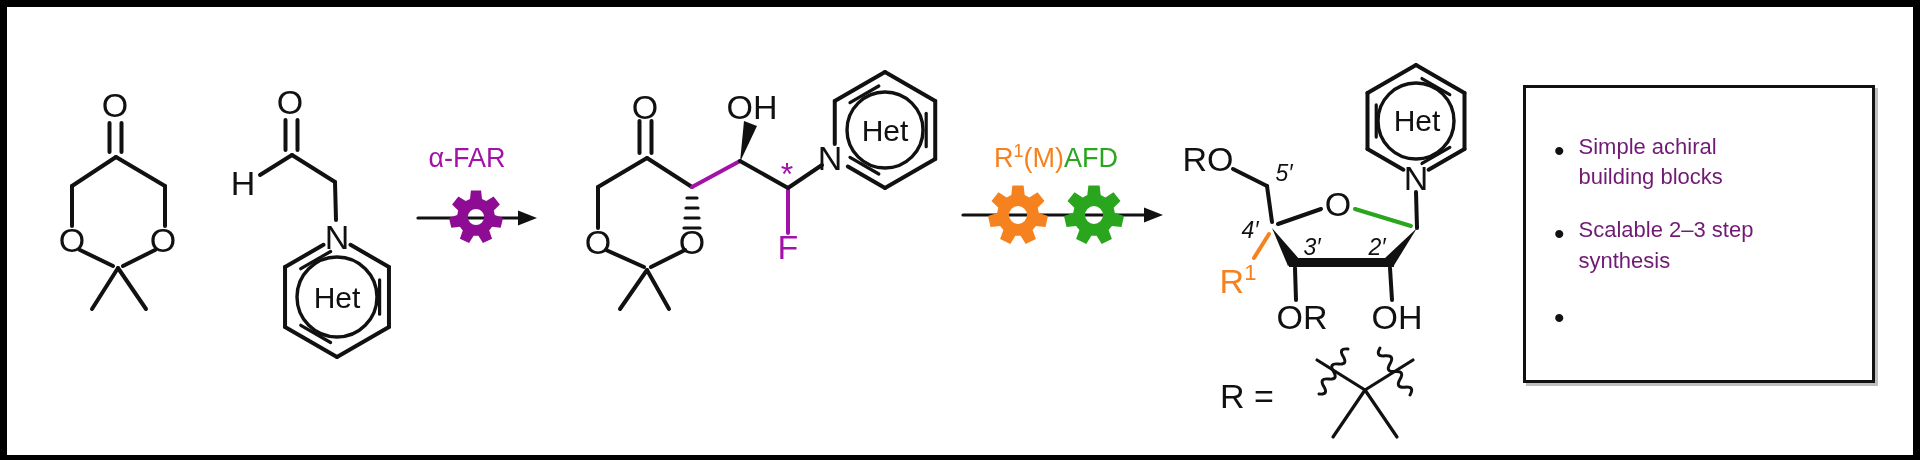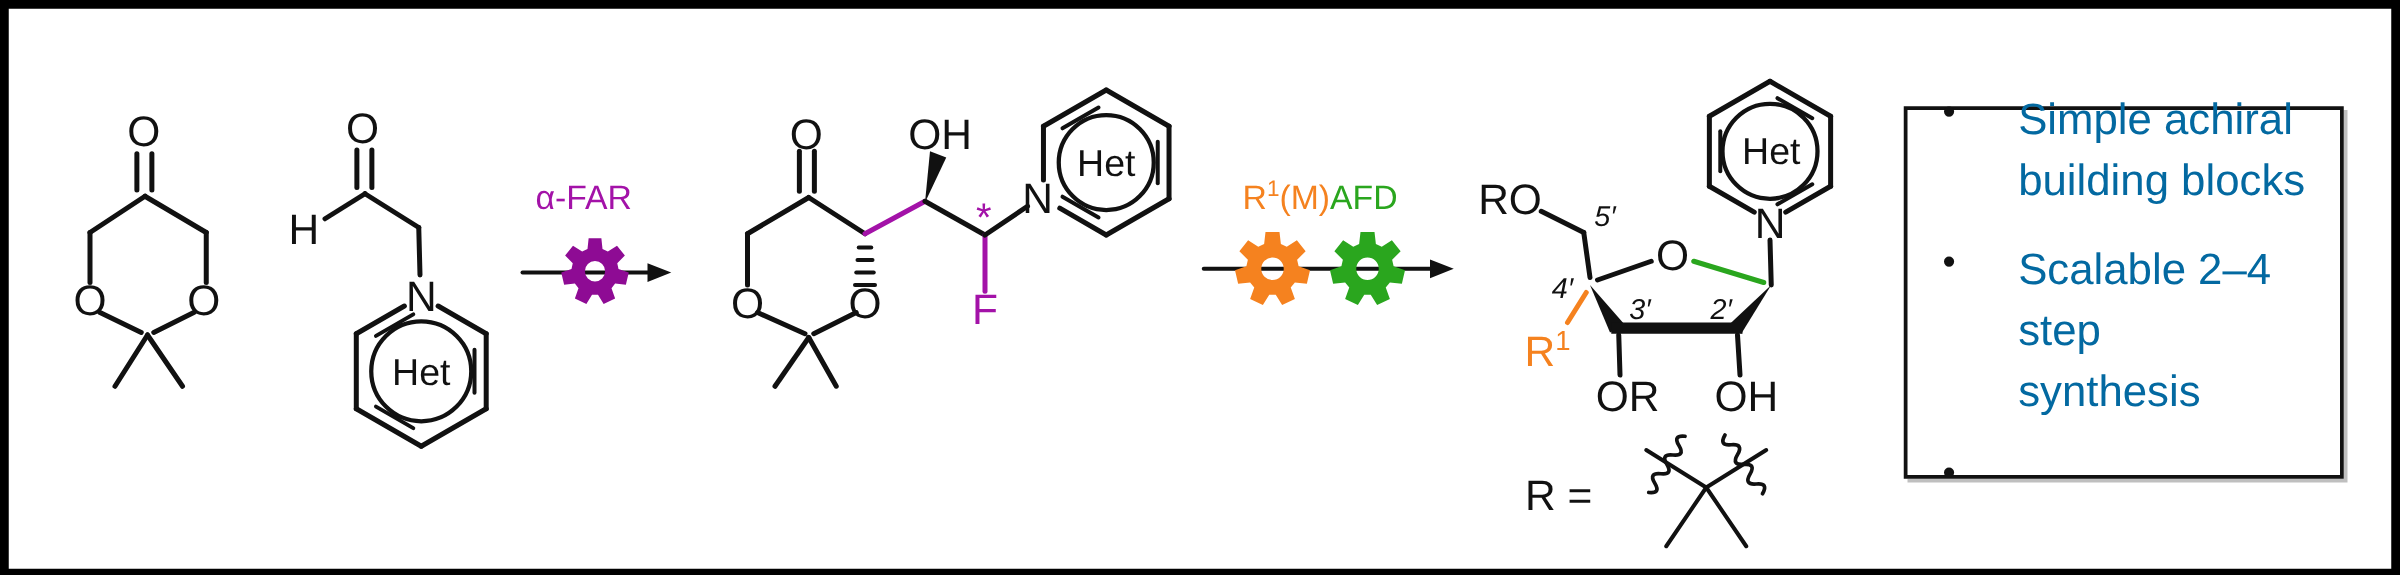--- a/index.html
+++ b/index.html
@@ -28,7 +28,7 @@
             padding:10px 16px 10px 28px;}
   .bullet-row{display:flex;align-items:flex-start;gap:14px;}
   .dot{font-size:30px;line-height:1.25;color:#111;}
-  .bullet-text{font-size:35px;line-height:1.4;color:#0369a1;white-space:pre-line;margin-left:36px;}
+  .bullet-text{font-size:22px;line-height:1.4;color:#701a75;white-space:pre-line;}
 </style>
 </head>
 <body>

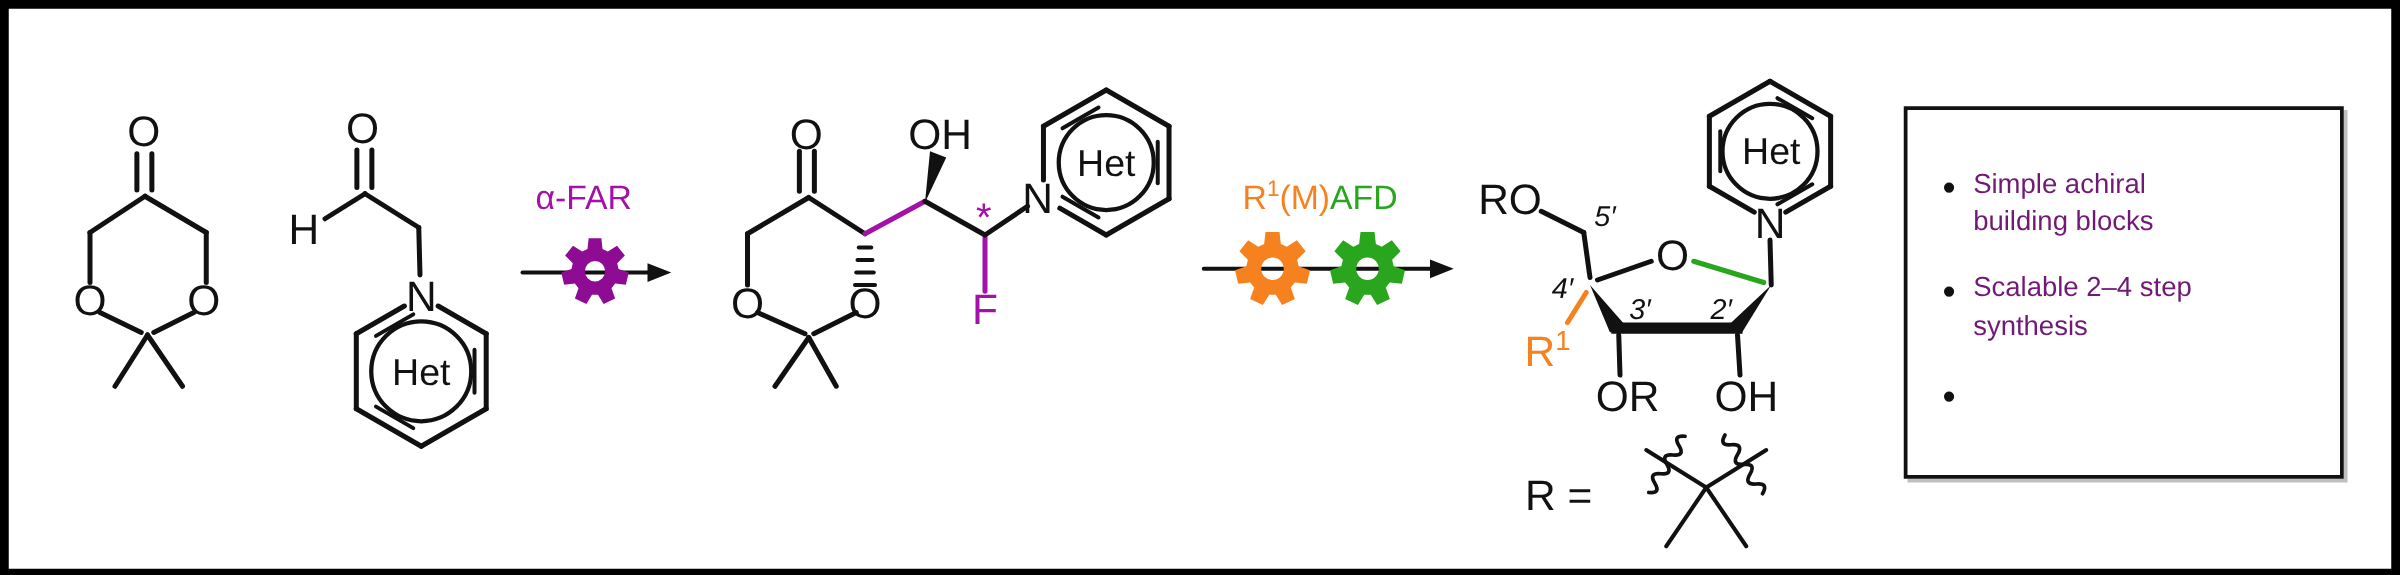--- a/index.html
+++ b/index.html
@@ -199,7 +199,7 @@
   </div>
   <div class="bullet-row">
     <span class="dot">•</span>
-    <span class="bullet-text">Scalable 2–4 step
+    <span class="bullet-text">Scalable 2–3 step
 synthesis</span>
   </div>
   <div class="bullet-row">

